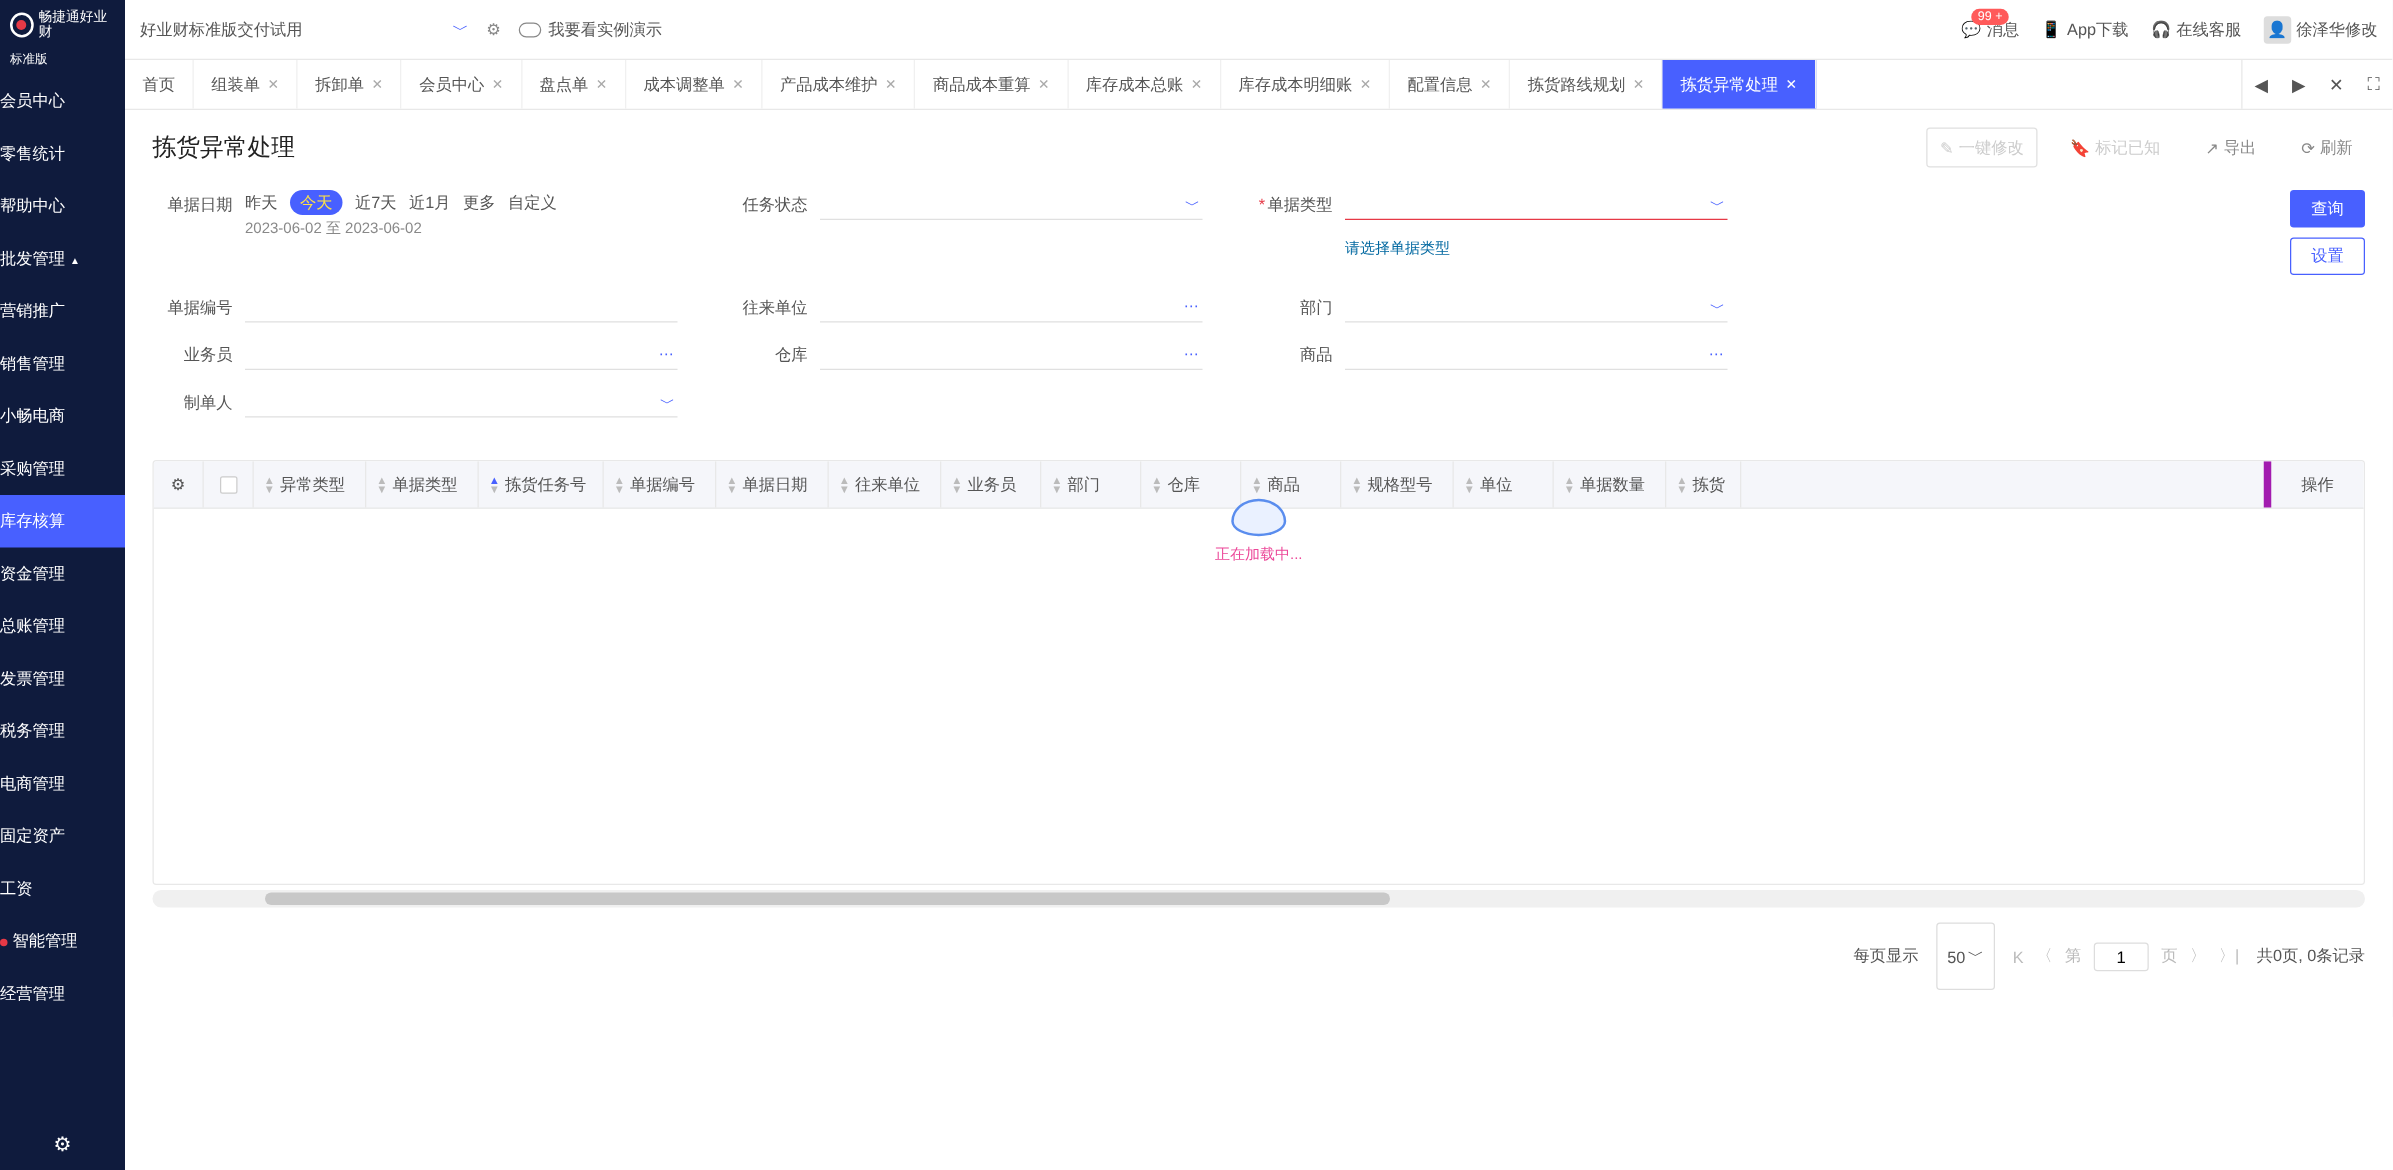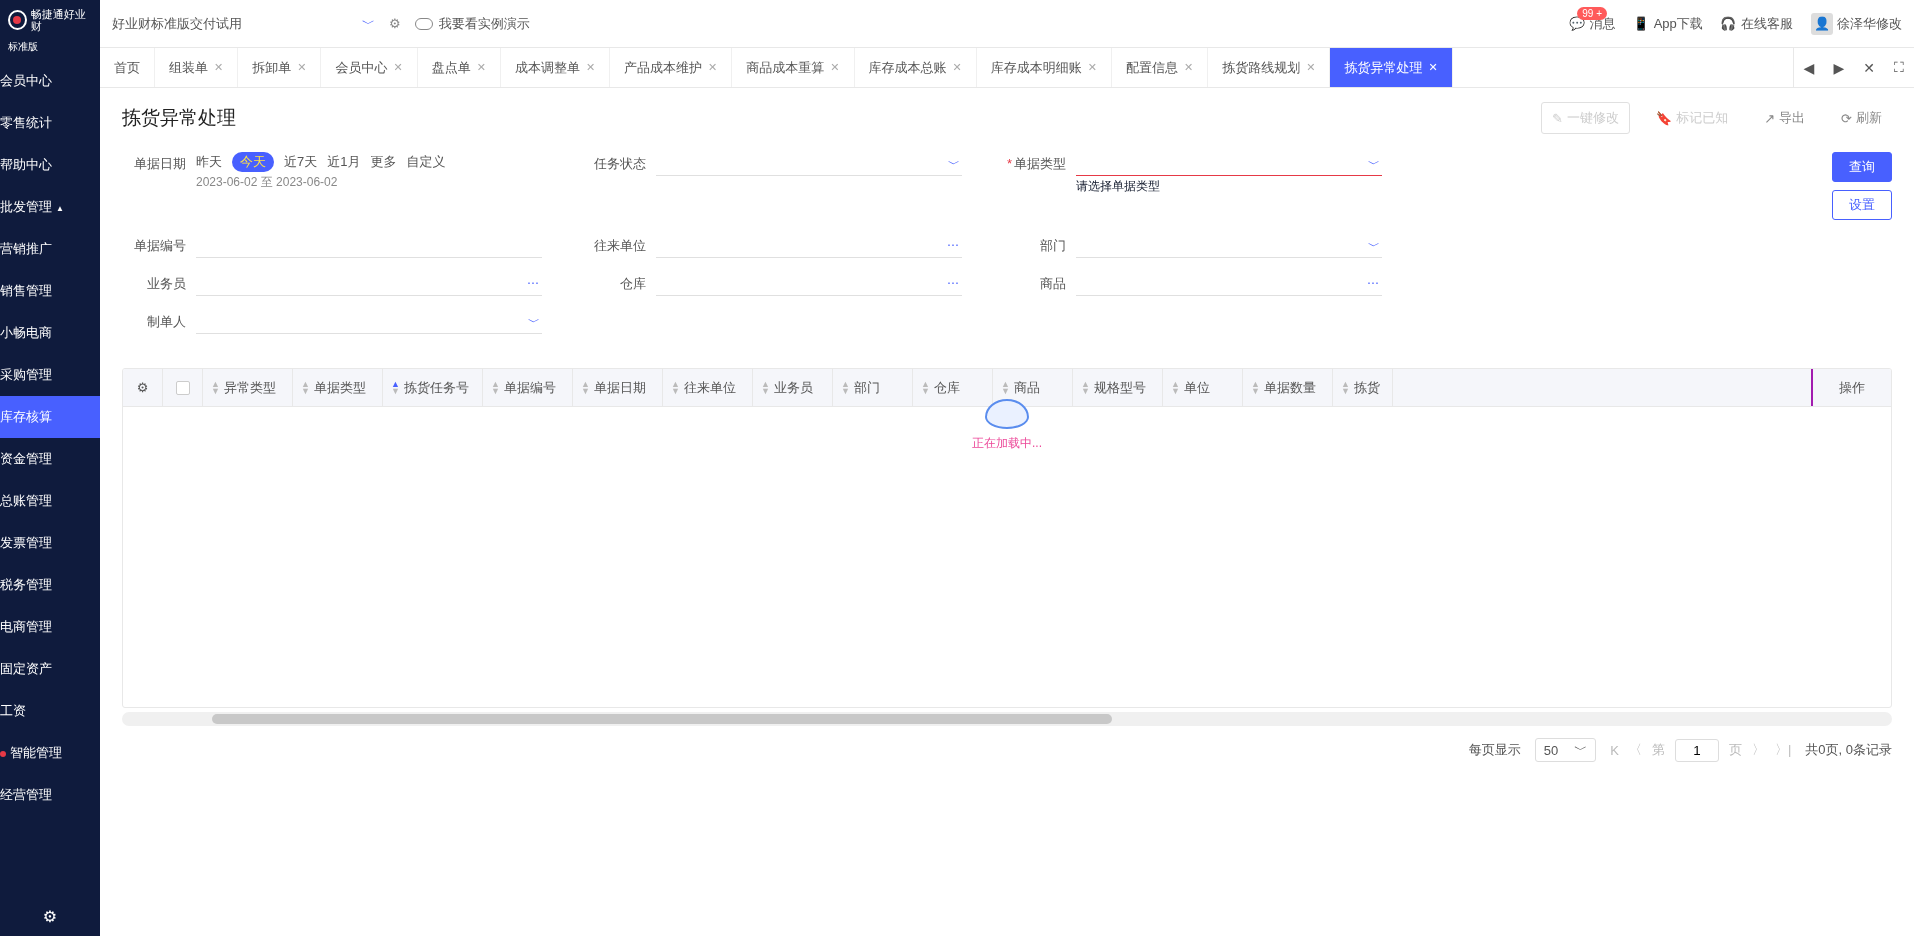--- a/index.html
+++ b/index.html
@@ -60,7 +60,7 @@
 .inp-wrap{position:relative}
 .inp-ic{position:absolute;right:2px;top:4px;color:#4860ff;font-size:12px;cursor:pointer}
 .inp-ic.dots{color:#4860ff;letter-spacing:1px}
-.err{color:#0f172a;font-size:12px;margin-top:2px}
+.err{color:#0369a1;font-size:12px;margin-top:14px}
 .inp.err-b{border-bottom-color:#e63946}
 .side-btns{display:flex;flex-direction:column;gap:8px;margin-left:auto}
 .btn{padding:5px 16px;border-radius:3px;font-size:13px;cursor:pointer;text-align:center}

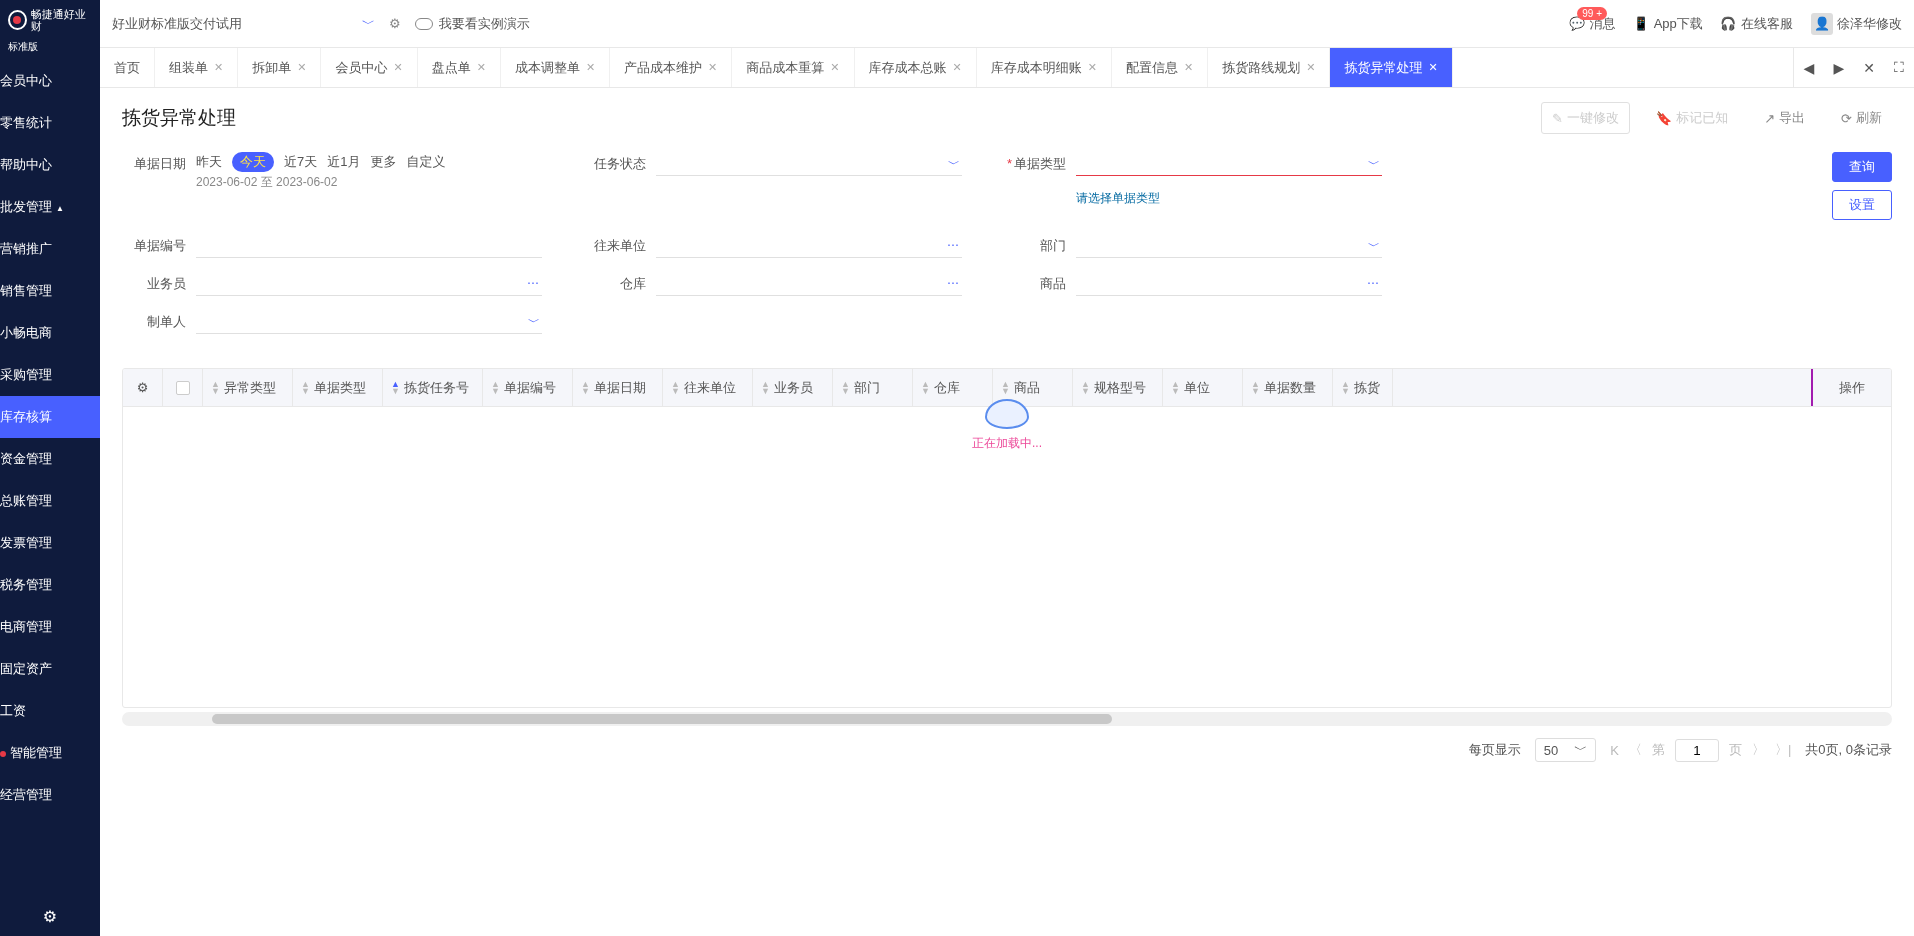--- a/index.html
+++ b/index.html
@@ -72,7 +72,7 @@
 .gcol{padding:0 8px;border-right:1px solid #e8e8e8;display:flex;align-items:center;gap:4px;height:100%;flex-shrink:0}
 .gcol.set{width:40px;justify-content:center}
 .gcol.chk{width:40px;justify-content:center}
-.gcol.op{width:80px;justify-content:center;margin-left:auto;border-left:2px solid #a21caf;border-right:none}
+.gcol.op{width:80px;justify-content:center;margin-left:auto;border-left:6px solid #a21caf;border-right:none}
 .sort{color:#bbb;font-size:9px;line-height:0.7;display:flex;flex-direction:column}
 .sort .up.on{color:#4860ff}
 .loading{position:absolute;top:30px;left:50%;transform:translateX(-50%);text-align:center}

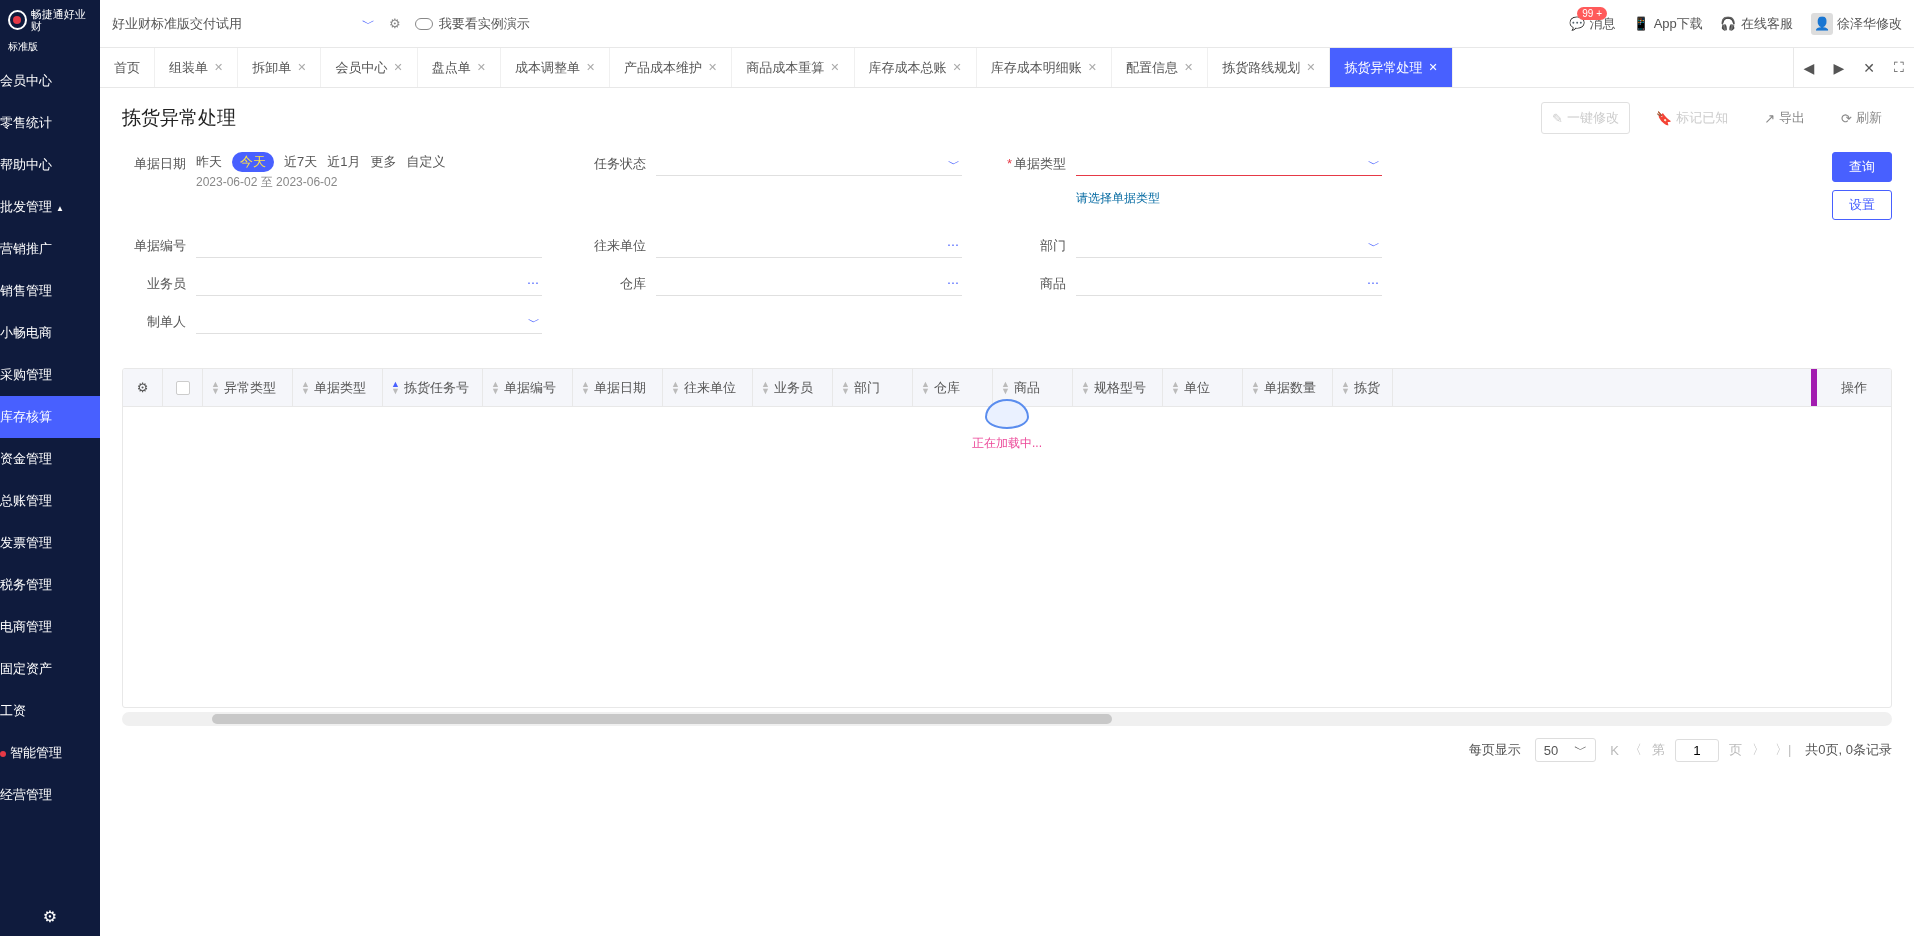--- a/index.html
+++ b/index.html
@@ -81,7 +81,7 @@
 .hscroll{height:14px;background:#f0f0f0;margin:4px 22px 0;border-radius:7px;position:relative}
 .hthumb{position:absolute;left:90px;width:900px;height:10px;top:2px;background:#c8c8c8;border-radius:5px}
 .pager{display:flex;align-items:center;justify-content:flex-end;padding:12px 22px;gap:14px;color:#555;font-size:13px}
-.pg-sel{border:1px solid #ddd;padding:2px 8px;border-radius:3px;display:flex;align-items:center;gap:16px;cursor:pointer}
+.pg-sel{border:1px solid #ddd;padding:17px 8px;border-radius:3px;display:flex;align-items:center;gap:2px;cursor:pointer}
 .pg-nav{display:flex;align-items:center;gap:10px}
 .pg-nav span{cursor:pointer;color:#bbb}
 .pg-inp{width:44px;border:1px solid #ddd;border-radius:3px;padding:3px 6px;text-align:center}

